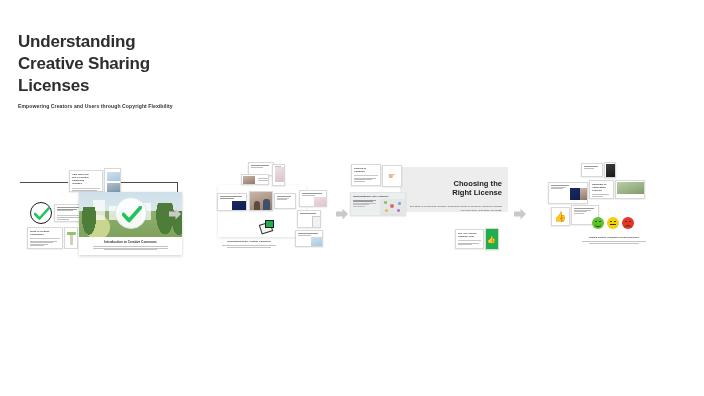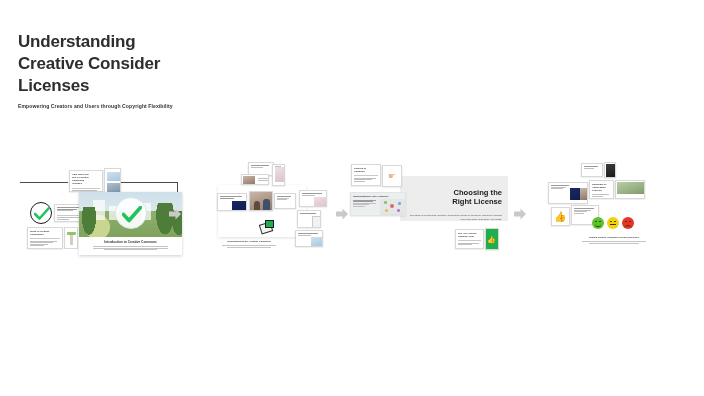--- a/index.html
+++ b/index.html
@@ -275,7 +275,7 @@
 
 <div class="header">
   <h1 class="deck-title">Understanding
-Creative Consider
+Creative Sharing
 Licenses</h1>
 </div>
 <div class="deck-subtitle">Empowering Creators and Users through Copyright Flexibility</div>

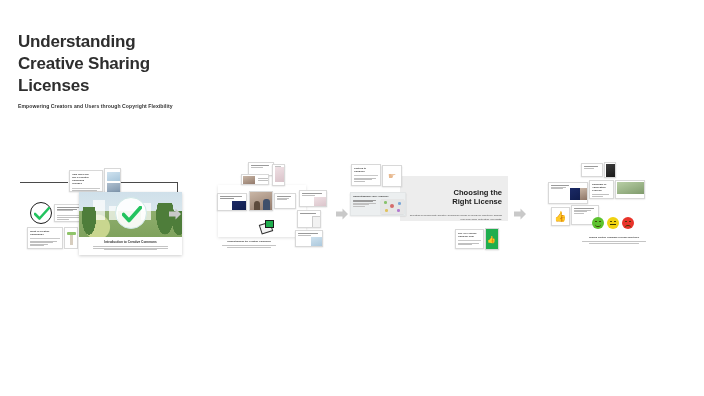--- a/index.html
+++ b/index.html
@@ -455,7 +455,7 @@
   </div>
 
   <div class="stage" style="left:348px; width:175px;">
-    <div class="bigslide" style="left:52px; top:16px; width:108px; height:45px;">
+    <div class="bigslide" style="left:52px; top:7px; width:108px; height:45px;">
       <h2>Choosing the
 Right License</h2>
       <p>Selecting an appropriate Creative Commons license is crucial for effectively sharing your work while protecting your rights.</p>

